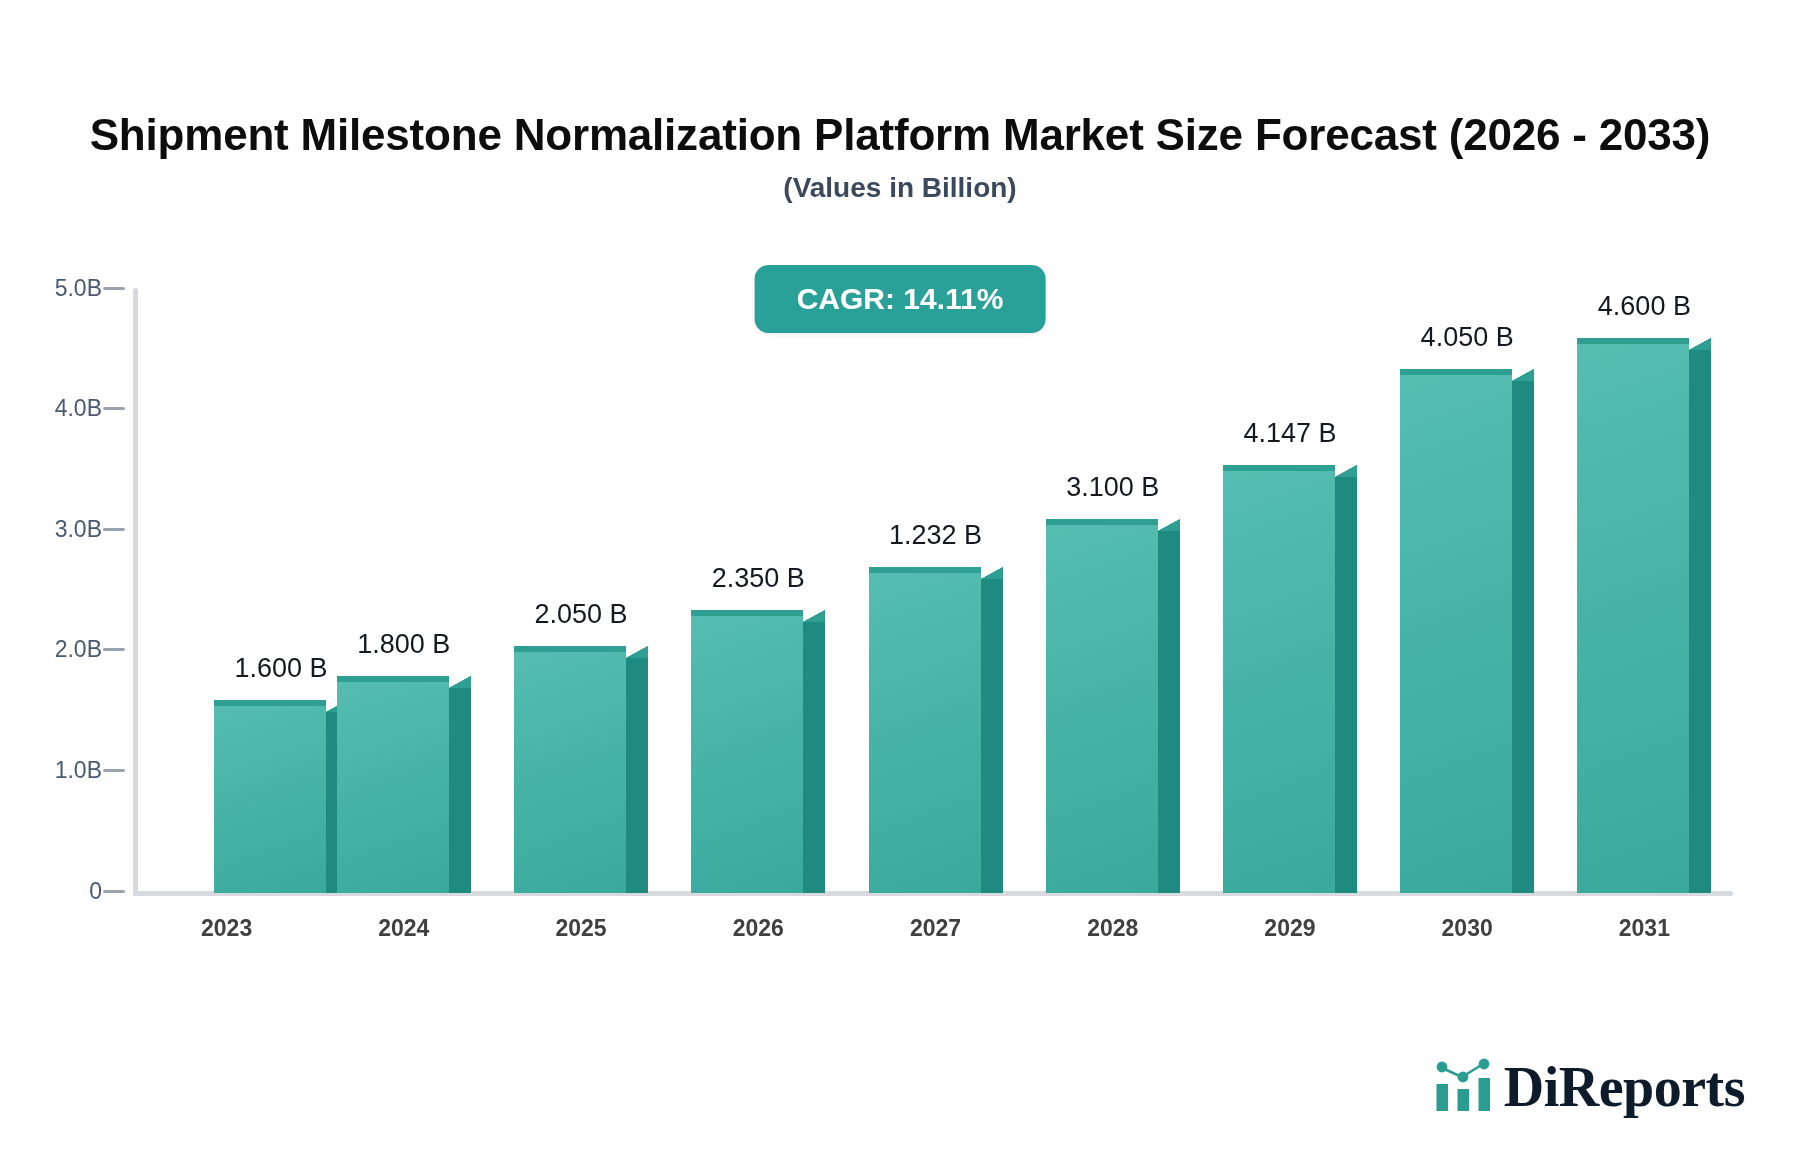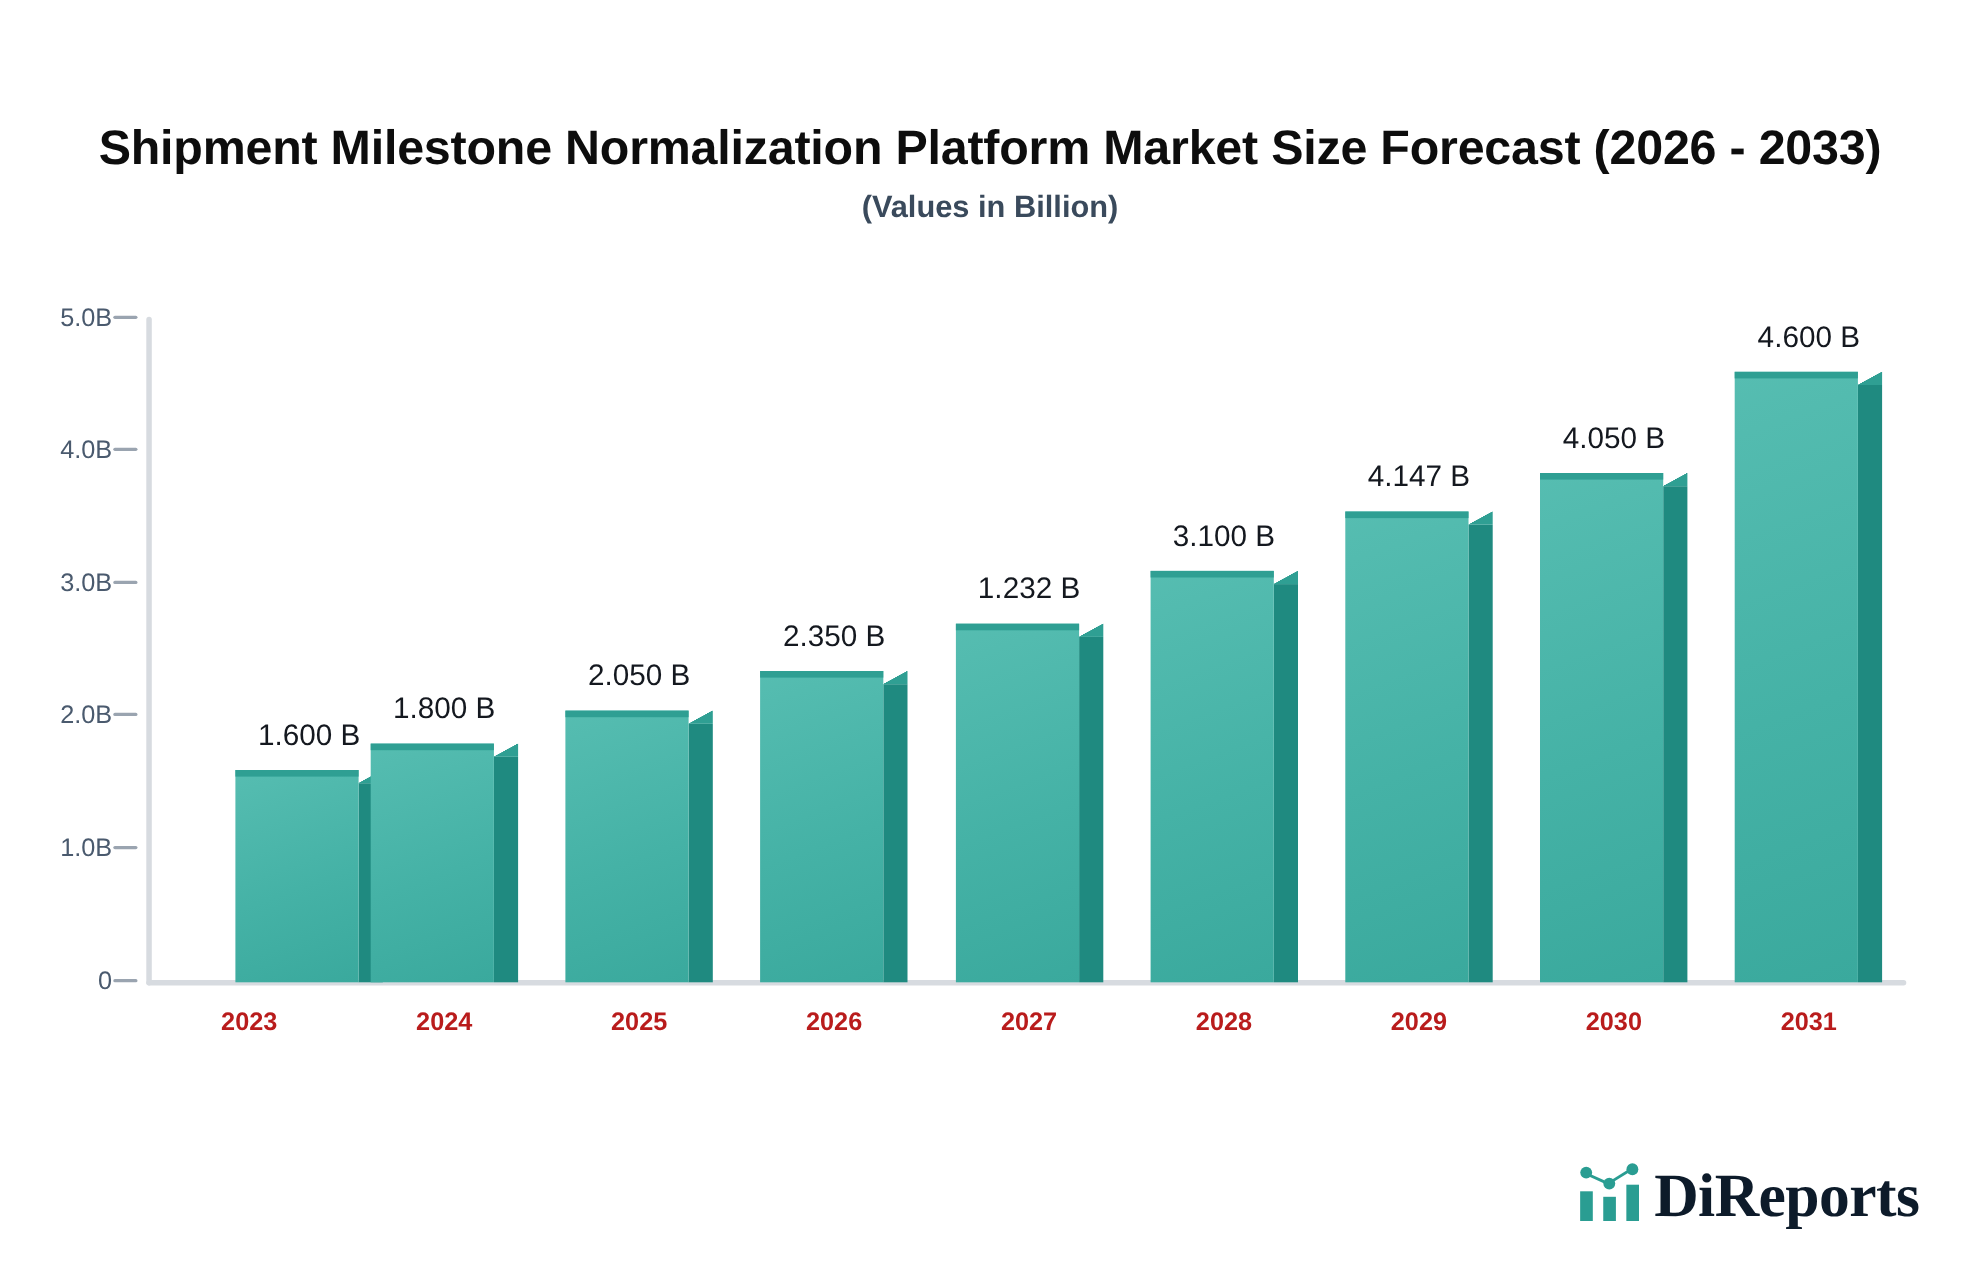--- a/index.html
+++ b/index.html
@@ -207,6 +207,7 @@
 
   <div class="chart-title">Shipment Milestone Normalization Platform Market Size Forecast (2026 - 2033)</div>
   <div class="chart-subtitle">(Values in Billion)</div>
+  <div class="cagr-badge">CAGR: 14.11%</div>
 
   <div class="plot">
     <div class="y-axis-line"></div>

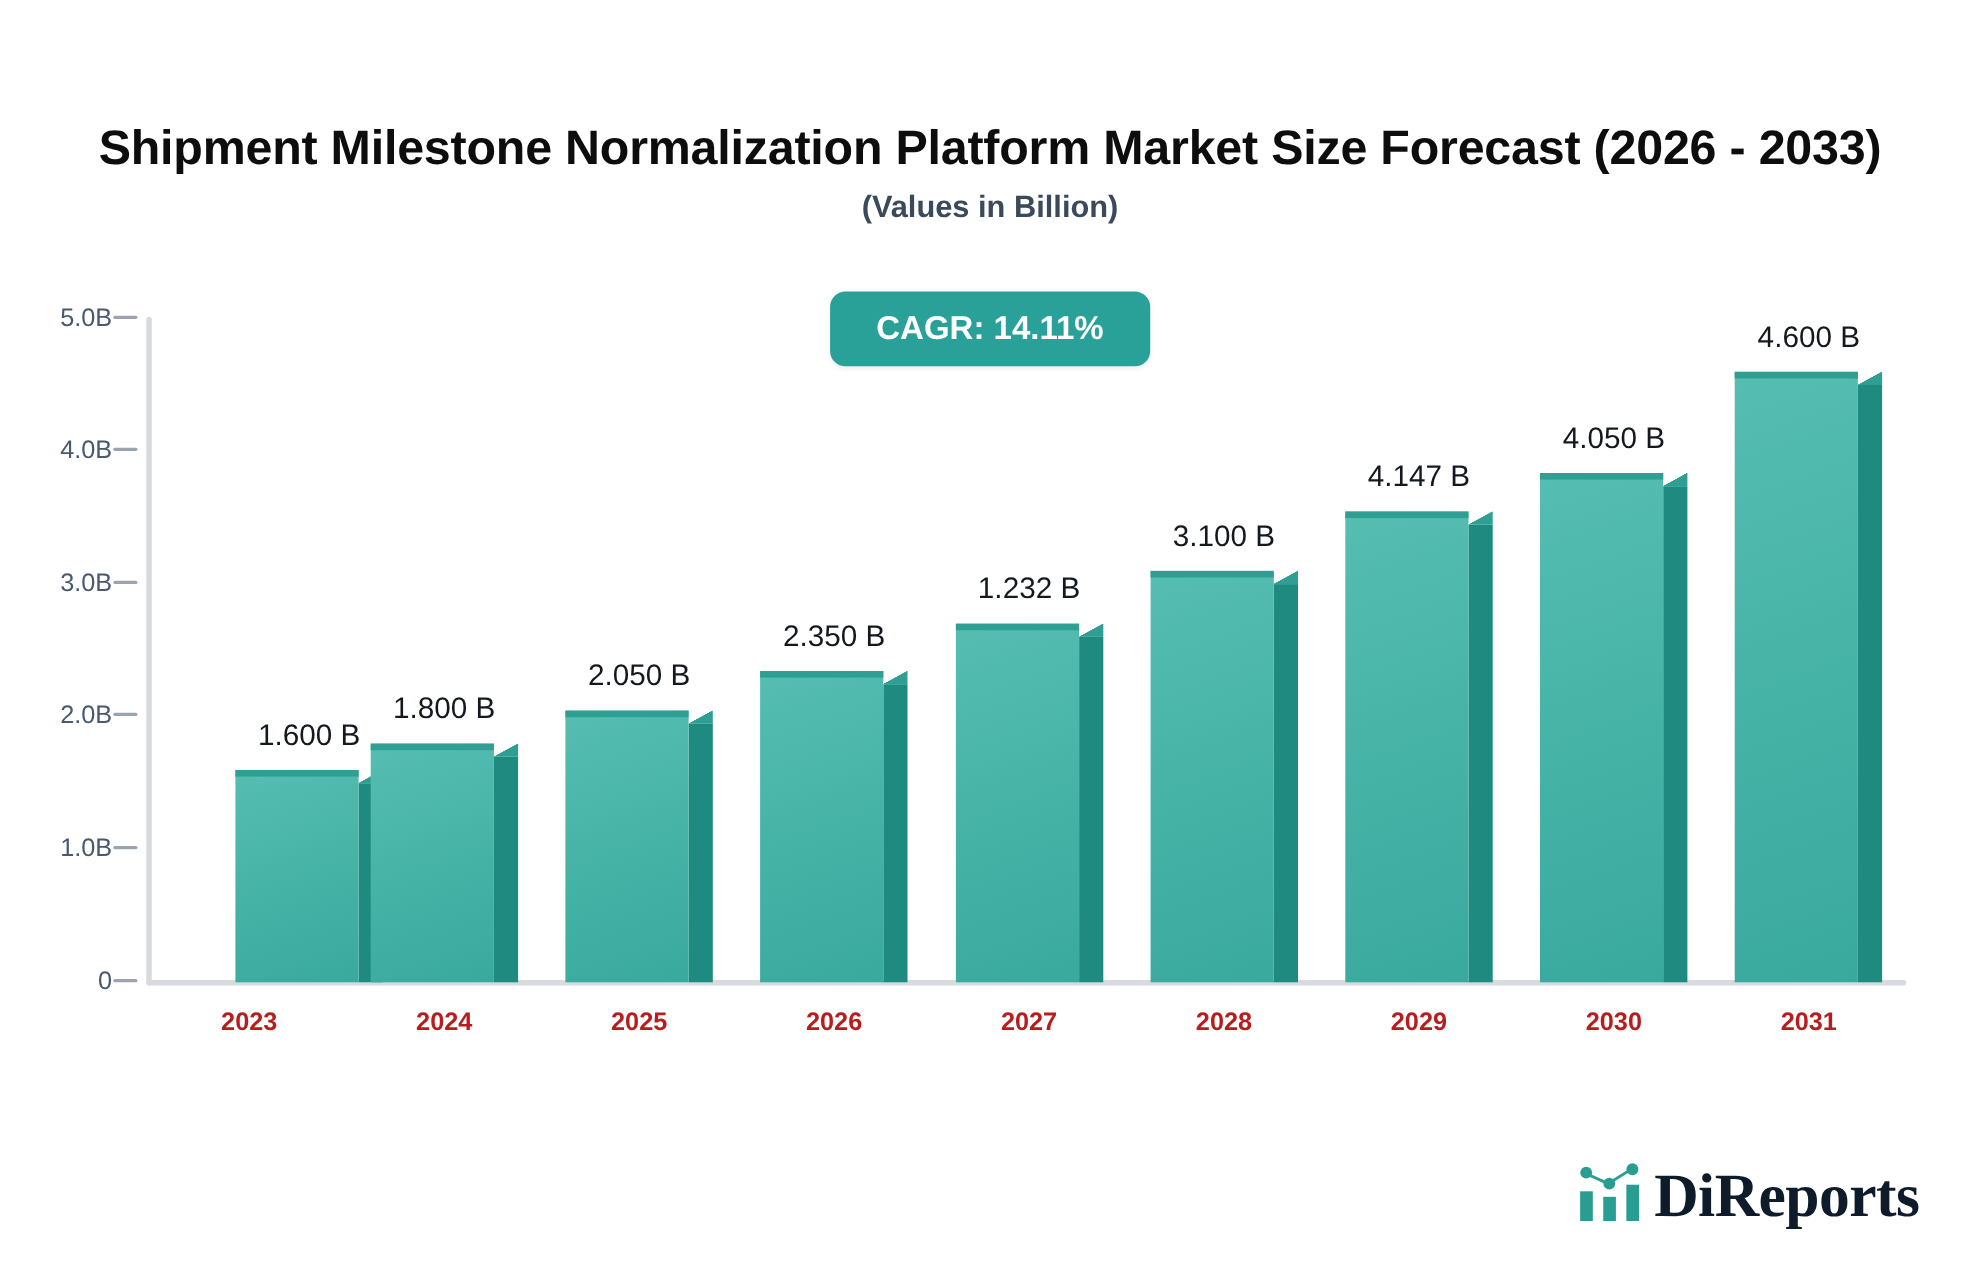--- a/index.html
+++ b/index.html
@@ -302,7 +302,7 @@
           </div>
           <div class="bar-value">4.147 B</div>
         </div>
-        <div class="bar-group" style="left: 1262.17px; width: 134px; height: 463px;">
+        <div class="bar-group" style="left: 1262.17px; width: 134px; height: 524px;">
           <div class="bar-3d">
             <div class="bar-side"></div>
             <div class="bar-cap"></div>

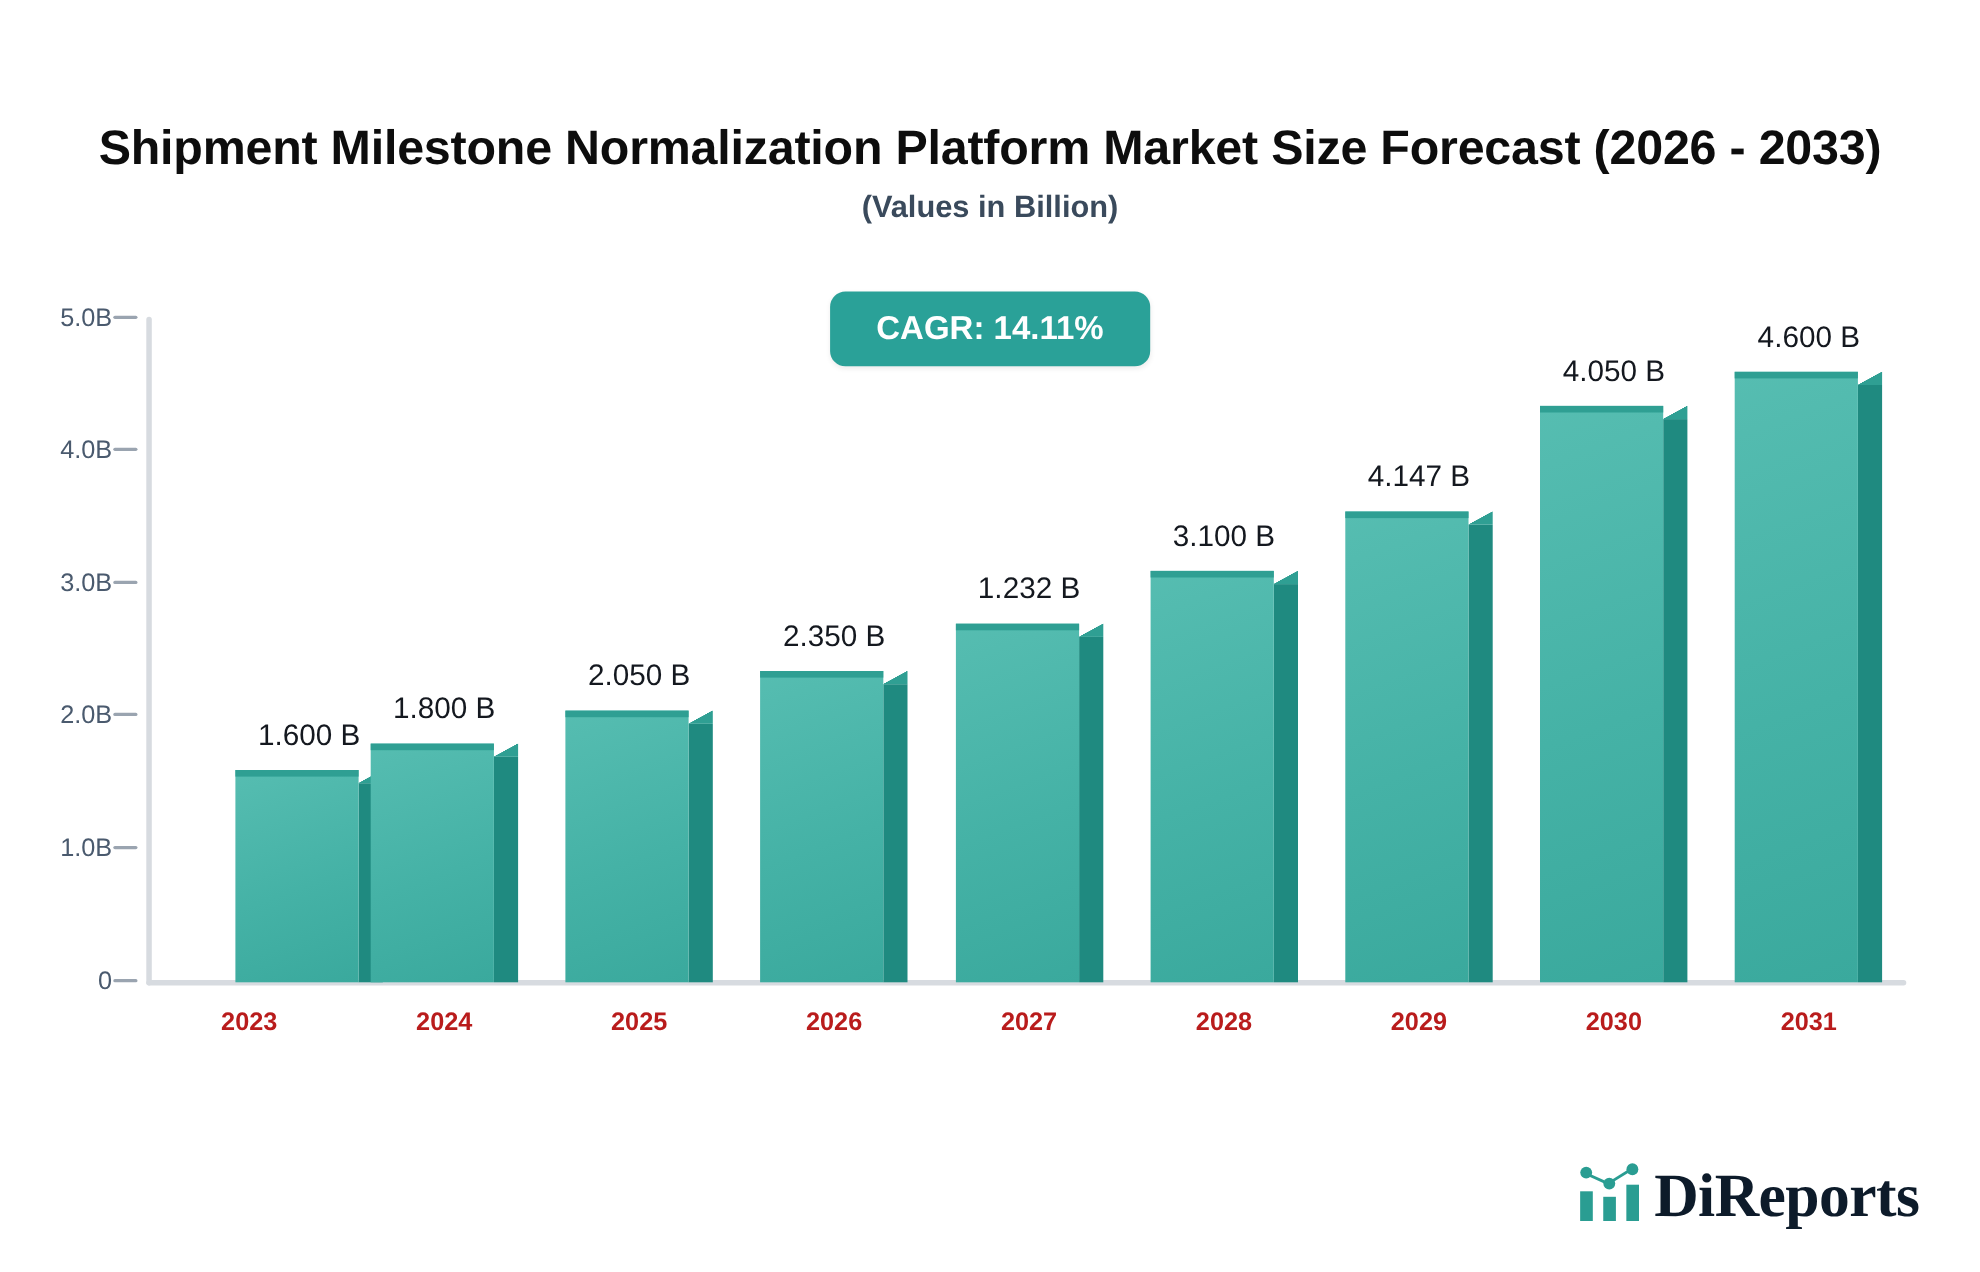--- a/index.html
+++ b/index.html
@@ -176,7 +176,7 @@
     top: 915px;
     text-align: center;
     font-size: 23px;
-    color: #b91c1c;
+    color: #404040;
     font-weight: 600;
     white-space: nowrap;
   }

